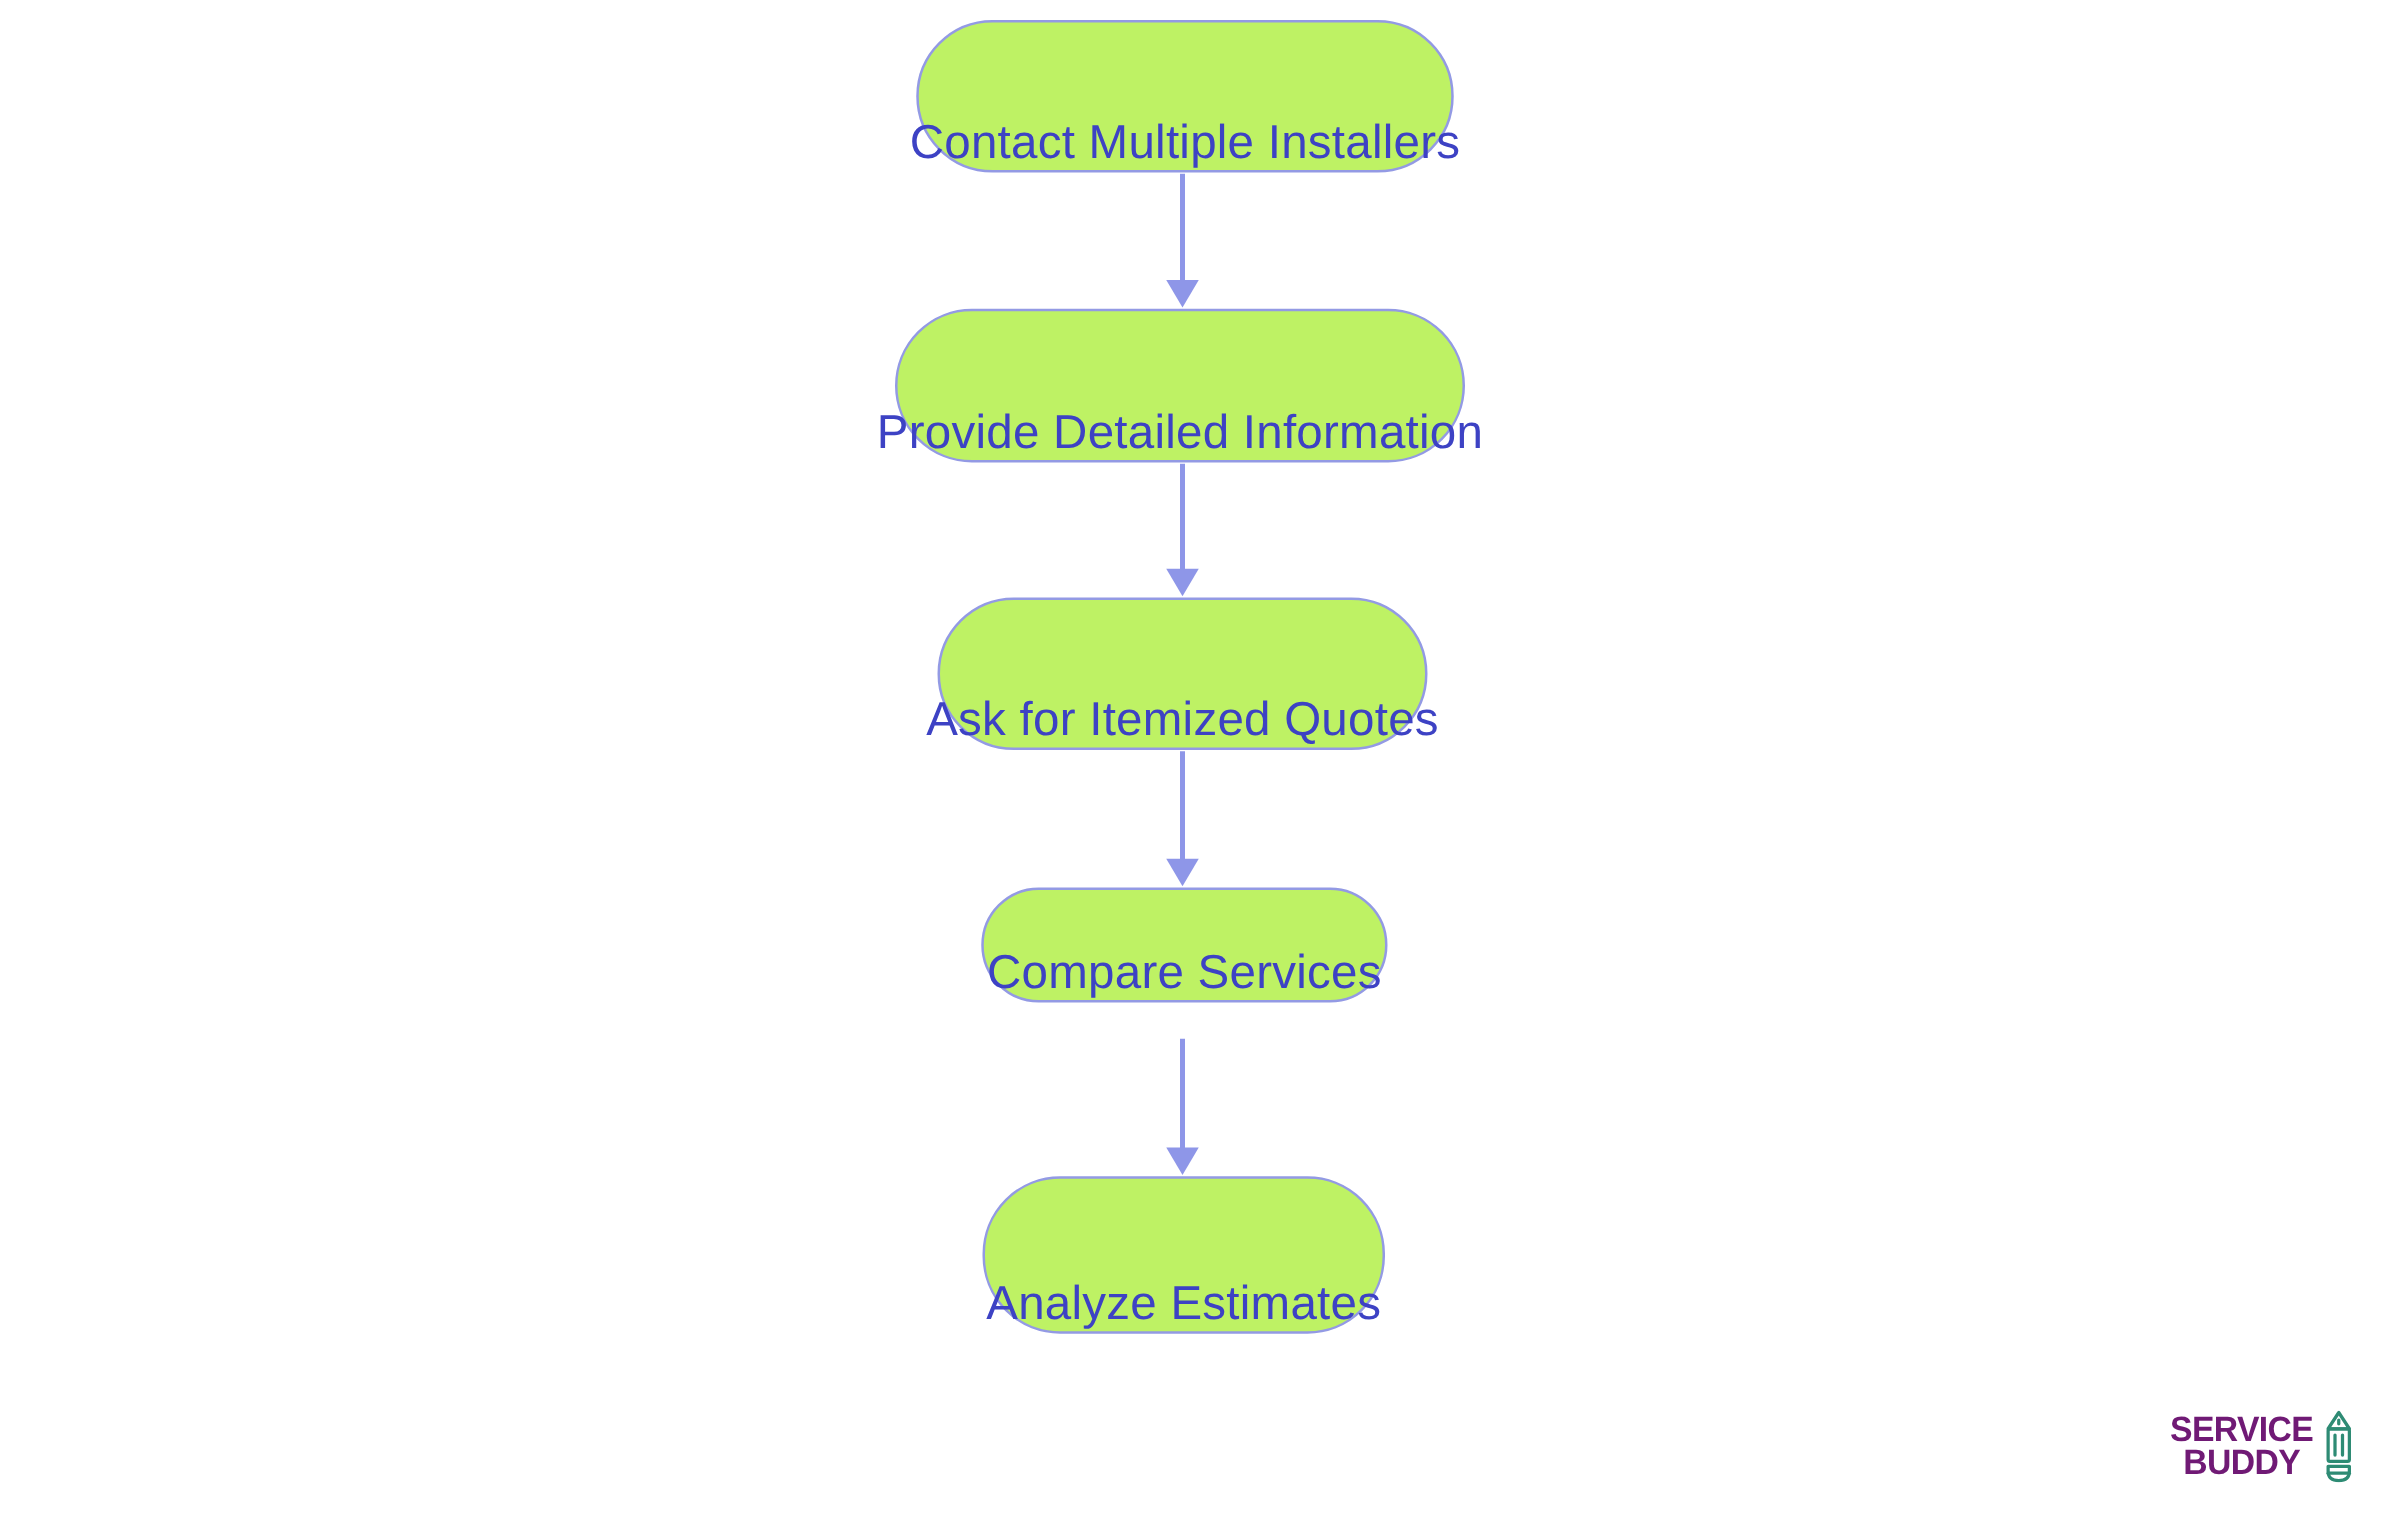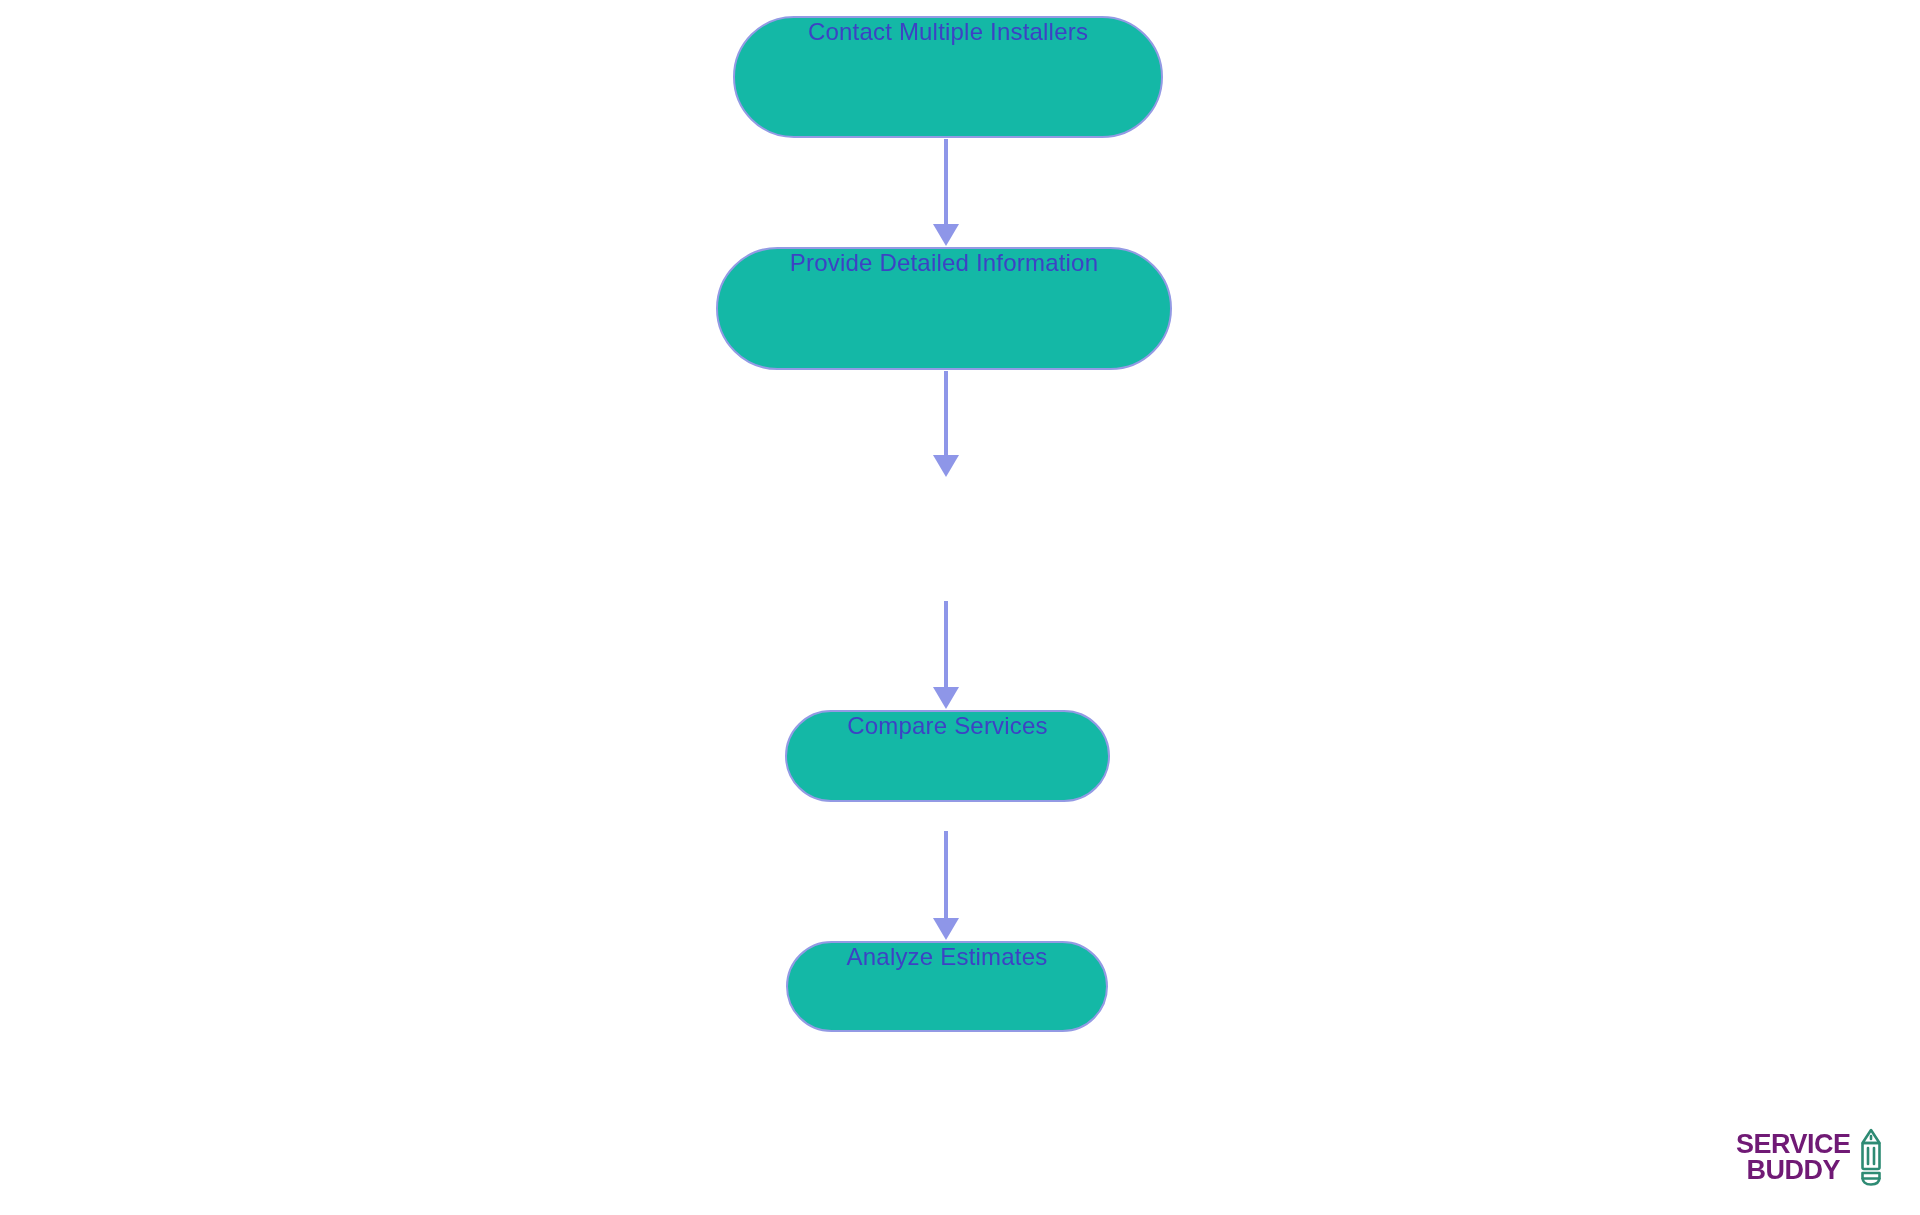--- a/index.html
+++ b/index.html
@@ -16,14 +16,14 @@
   
   .node {
     position: absolute;
-    background: #14b8a6;
+    background: #bef264;
     border: 2px solid #939ae4;
     border-radius: 62px;
     display: flex;
-    align-items: flex-start;
+    align-items: flex-end;
     justify-content: center;
     color: #3d42c4;
-    font-size: 24px;
+    font-size: 38px;
     font-weight: 400;
     letter-spacing: 0.2px;
     white-space: nowrap;

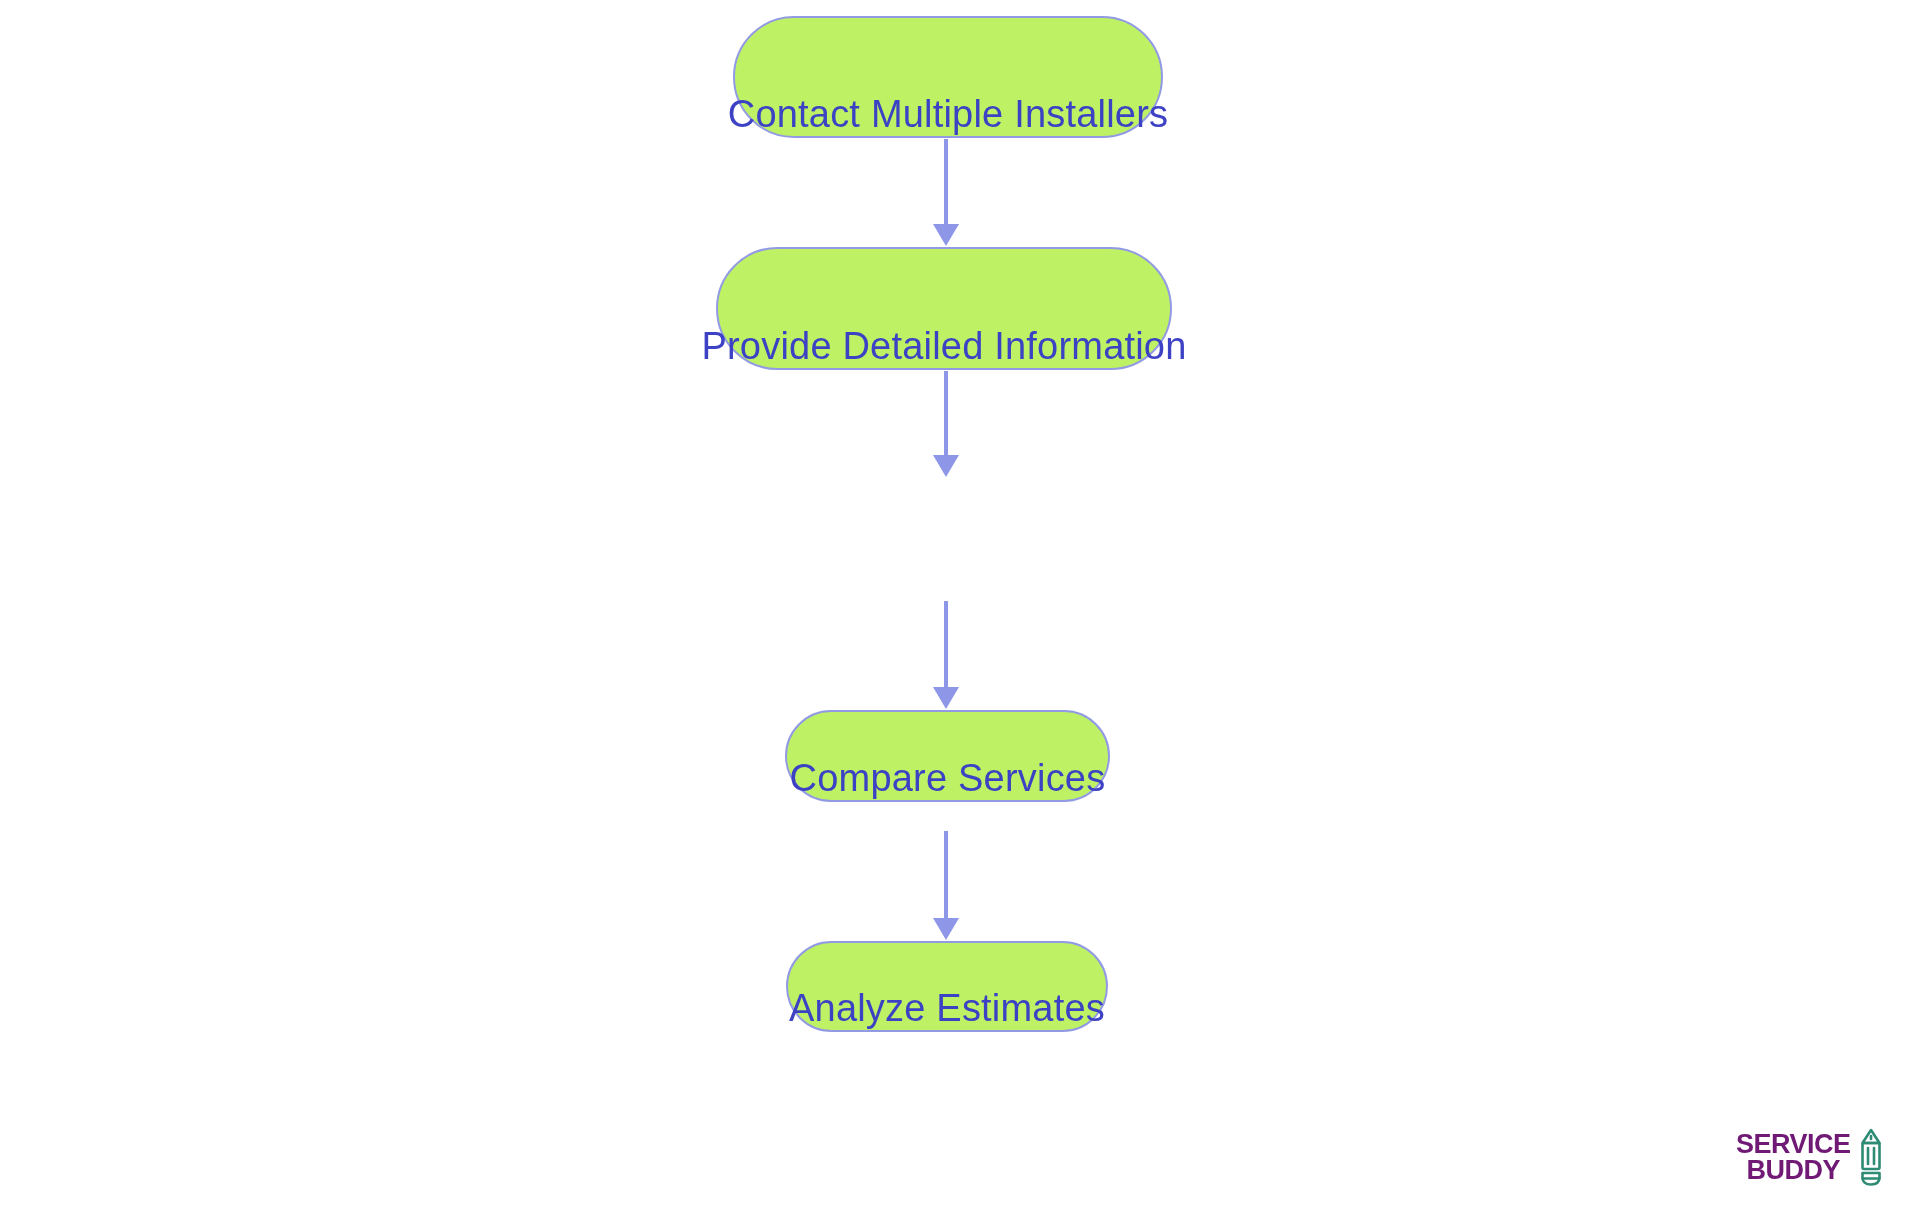--- a/index.html
+++ b/index.html
@@ -108,6 +108,9 @@
     <div class="head"></div>
   </div>
 
+  <div class="node node-3">
+    <span>Ask for Itemized Quotes</span>
+  </div>
 
   <div class="arrow arrow-3">
     <div class="shaft"></div>

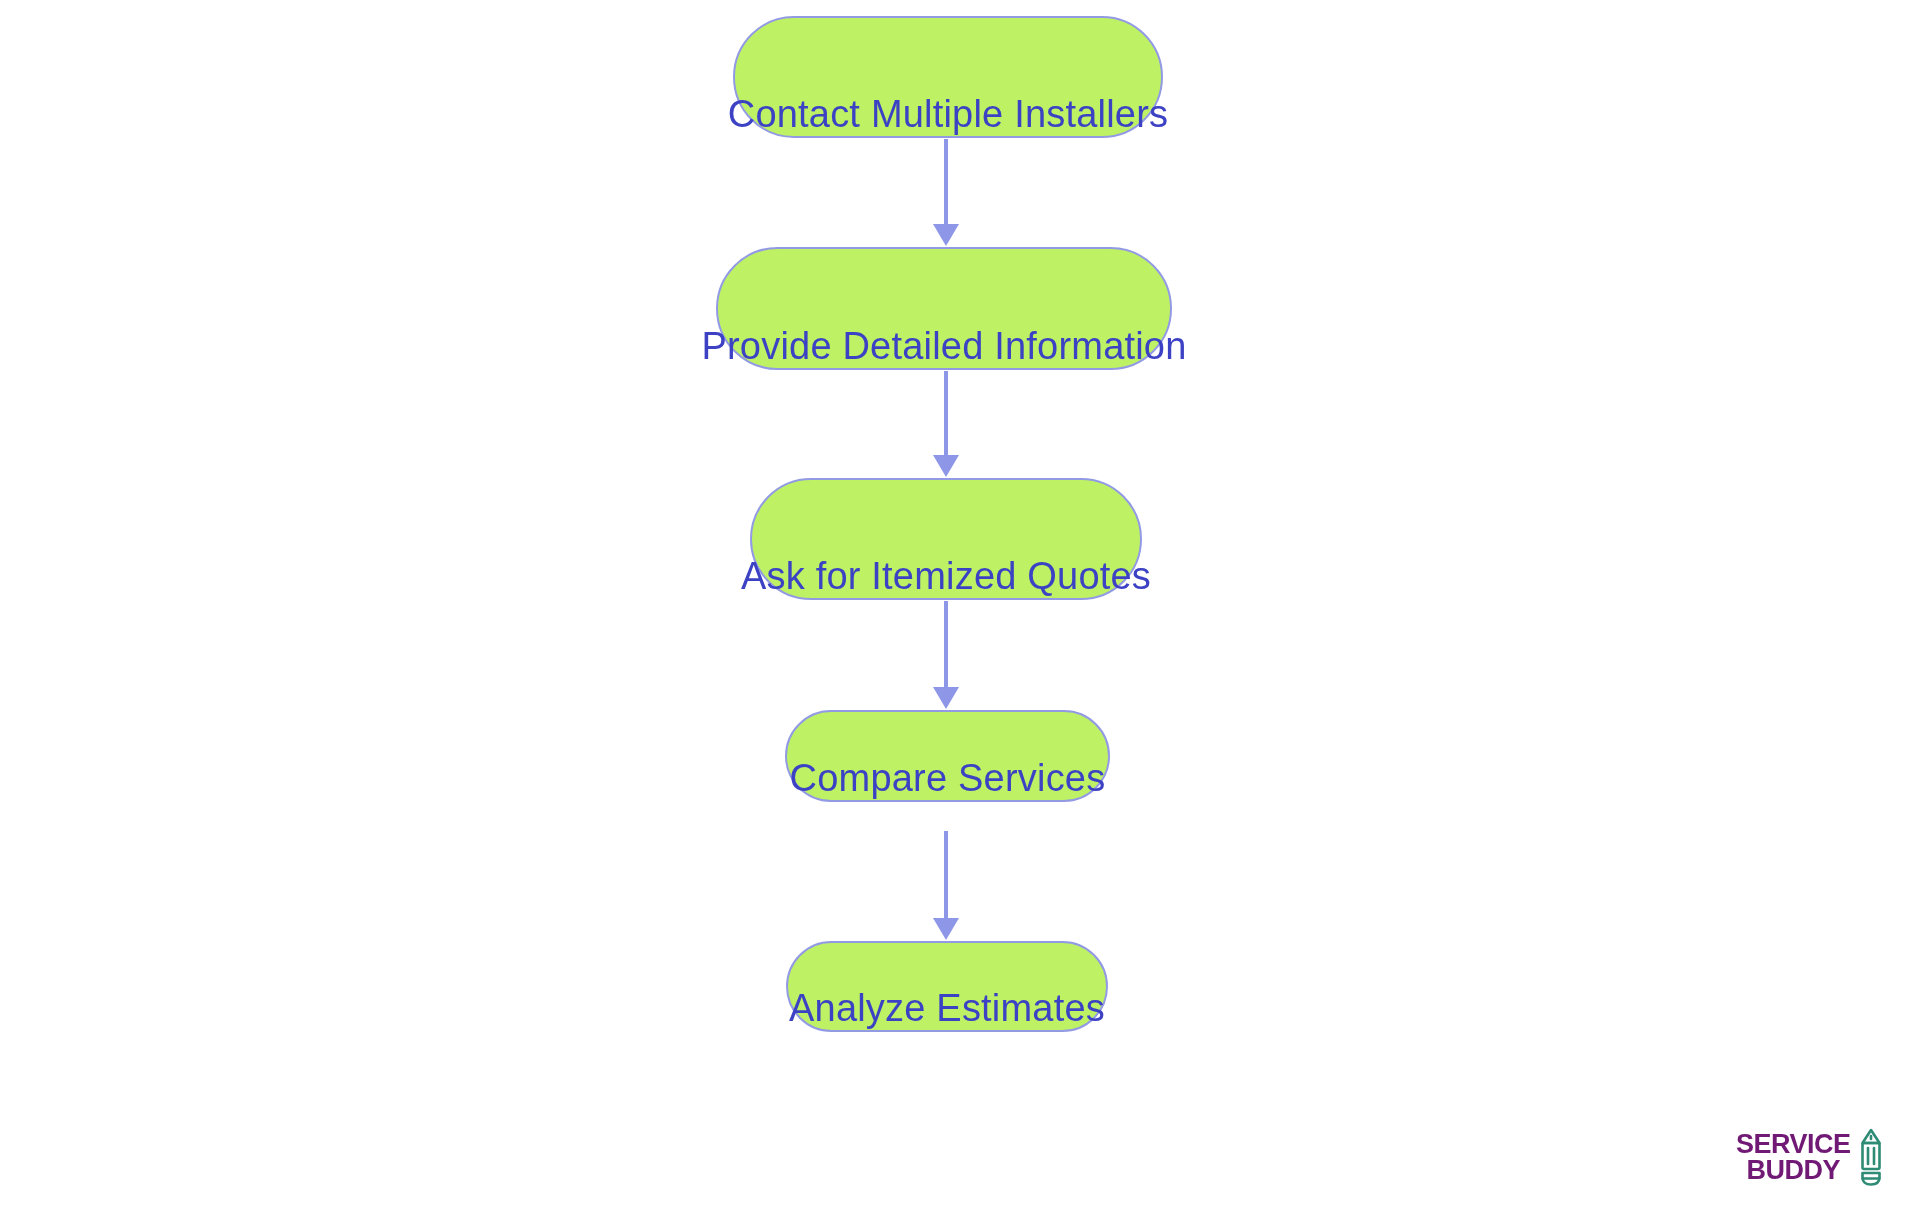--- a/index.html
+++ b/index.html
@@ -32,7 +32,7 @@
   .node-2 { left: 716px; top: 247px; width: 456px; height: 123px; }
   .node-3 { left: 750px; top: 478px; width: 392px; height: 122px; }
   .node-4 { left: 785px; top: 710px; width: 325px; height: 92px; }
-  .node-5 { left: 786px; top: 941px; width: 322px; height: 91px; }
+  .node-5 { left: 786px; top: 941px; width: 322px; height: 126px; }
 
   
   .arrow {

